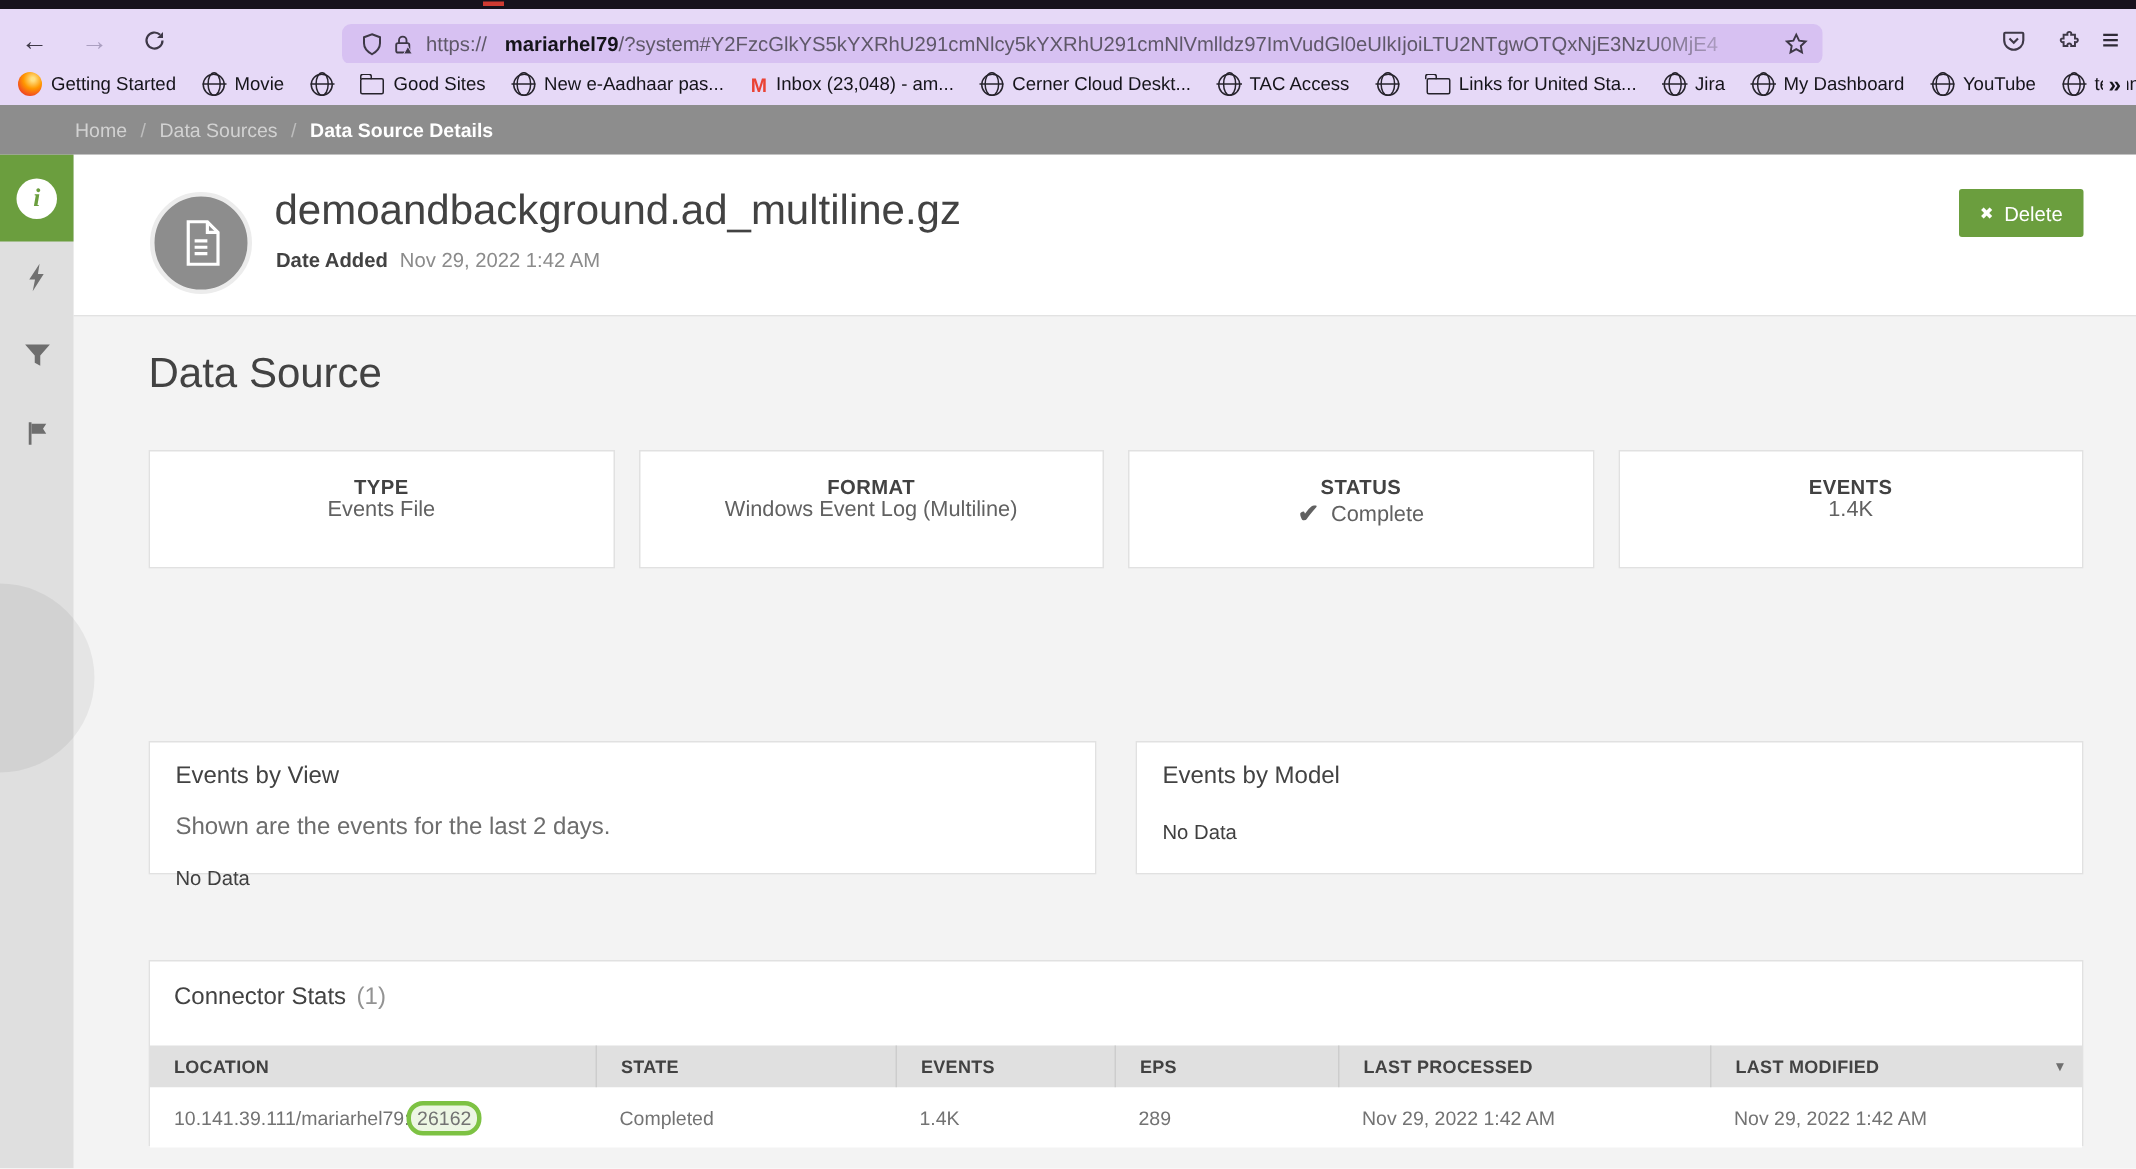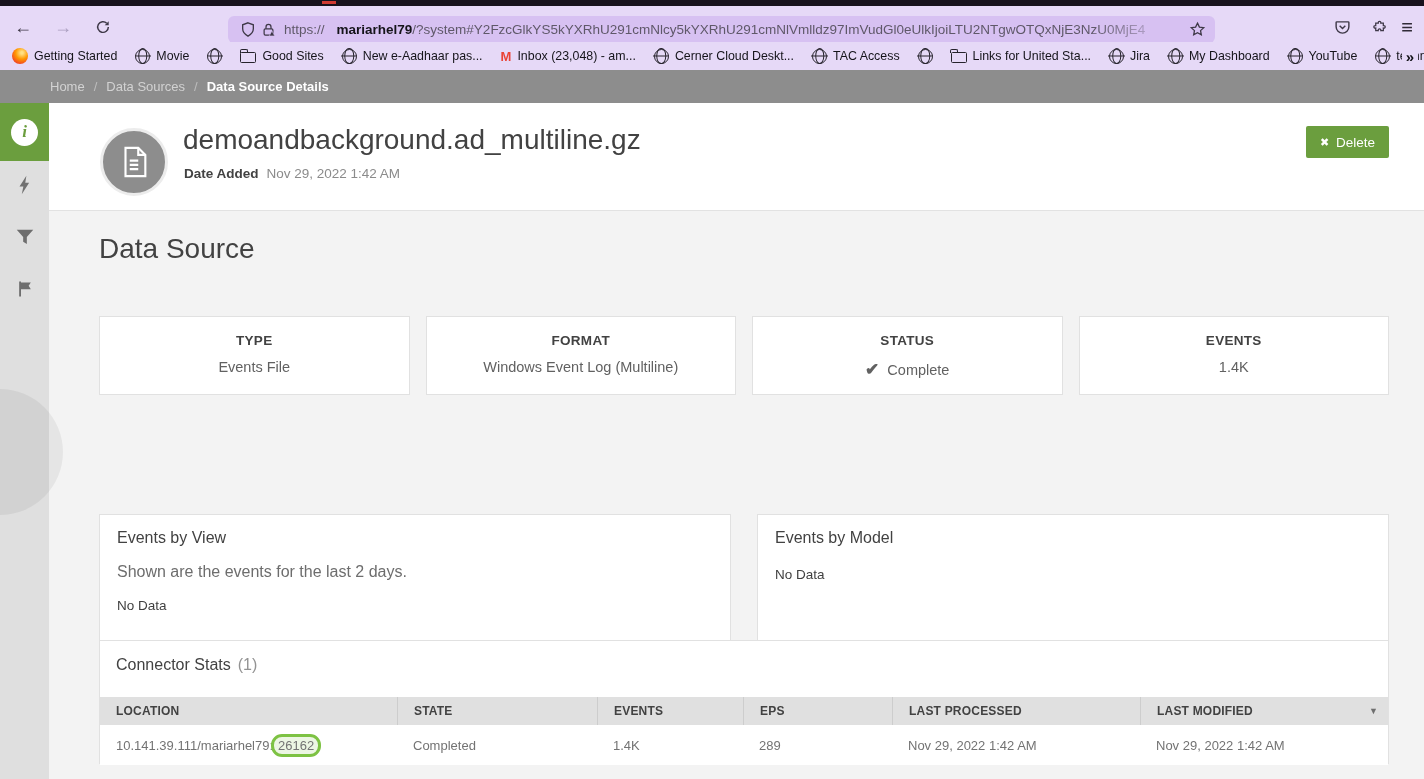--- a/index.html
+++ b/index.html
@@ -83,7 +83,7 @@
   .section-title { position:absolute; left:99px; top:233px; font-size:28px; color:#424242; z-index:3; }
 
   .cards-row { position:absolute; left:99px; width:1290px; display:grid; grid-template-columns:repeat(4,1fr); gap:13px; z-index:3; }
-  .row-1 { top:316px;gap:16px; } .row-2 { top:391px; }
+  .row-1 { top:300px;gap:16px; } .row-2 { top:391px; }
   .card { background:#fff; border:1px solid #e1e1e1; height:79px; text-align:center; padding-top:16px; }
   .card-label { font-size:13.5px; font-weight:700; color:#424242; letter-spacing:.3px; }
   .card-value { margin-top:11px; font-size:14.5px; color:#616161; display:flex; align-items:center; justify-content:center; gap:8px; }

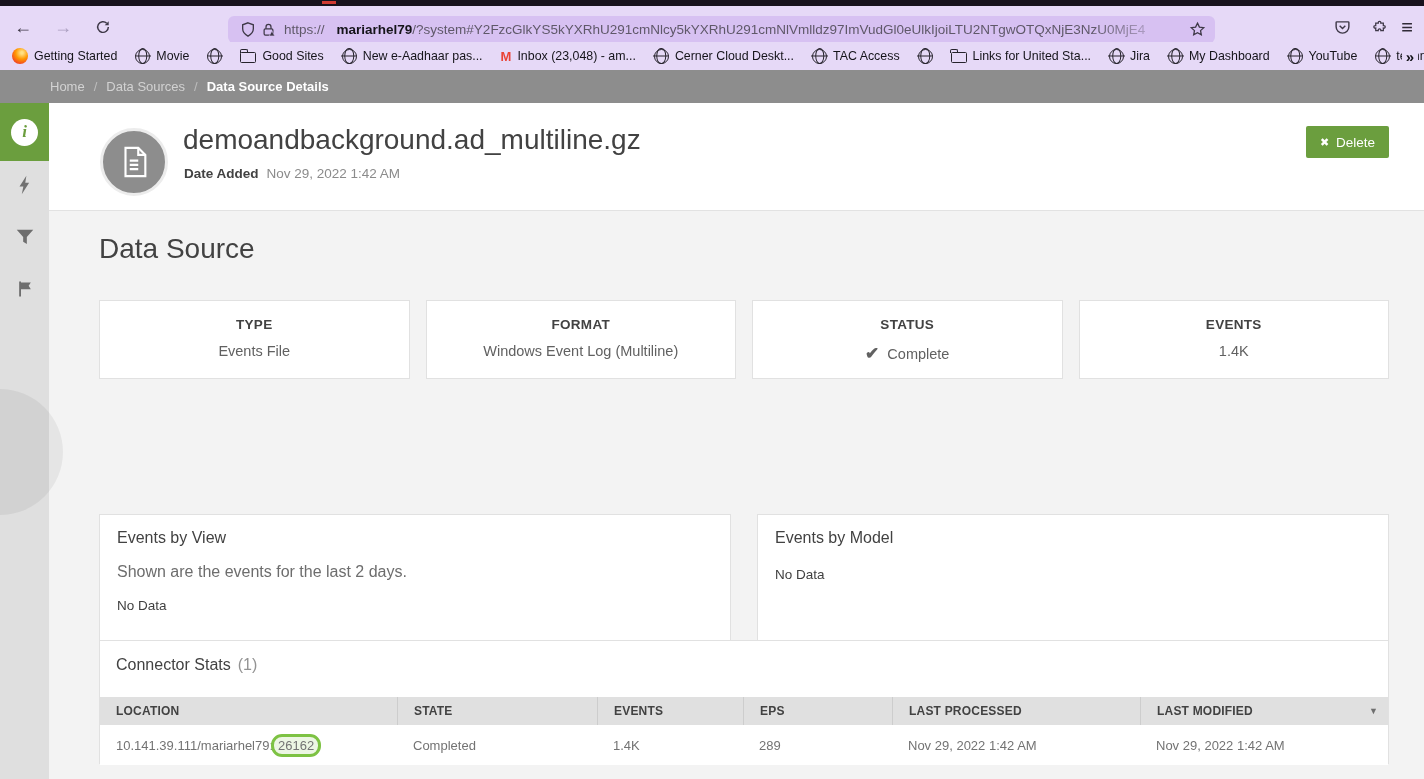--- a/index.html
+++ b/index.html
@@ -86,7 +86,7 @@
   .row-1 { top:300px;gap:16px; } .row-2 { top:391px; }
   .card { background:#fff; border:1px solid #e1e1e1; height:79px; text-align:center; padding-top:16px; }
   .card-label { font-size:13.5px; font-weight:700; color:#424242; letter-spacing:.3px; }
-  .card-value { margin-top:11px; font-size:14.5px; color:#616161; display:flex; align-items:center; justify-content:center; gap:8px; }
+  .card-value { font-size:14.5px; color:#616161; display:flex; align-items:center; justify-content:center; gap:8px; }
   .check-glyph { color:#616161; font-size:17px; font-weight:700; }
 
   .panel { position:absolute; top:494px; height:143px; width:632px; background:#fff; border:1px solid #e1e1e1; z-index:3;margin-top:20px; }

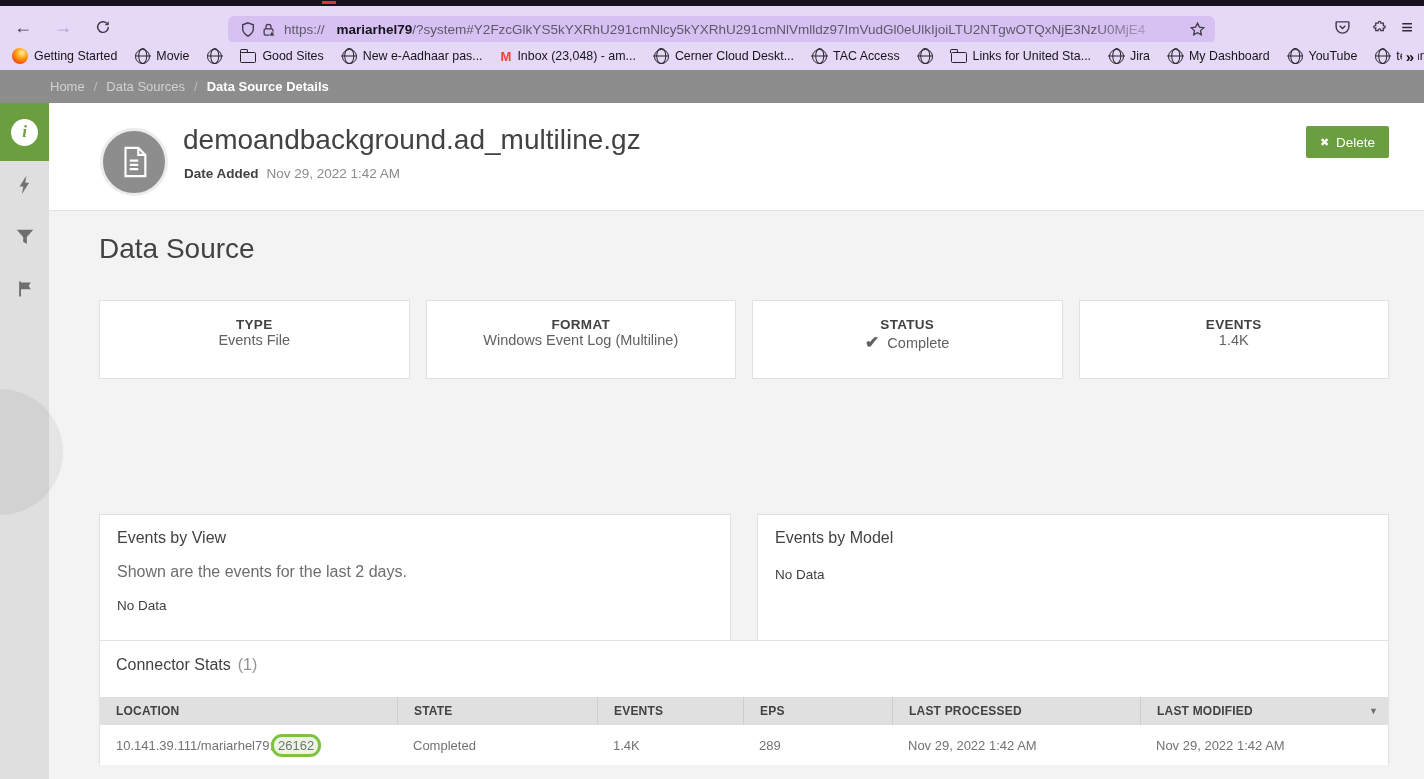--- a/index.html
+++ b/index.html
@@ -89,7 +89,7 @@
   .card-value { font-size:14.5px; color:#616161; display:flex; align-items:center; justify-content:center; gap:8px; }
   .check-glyph { color:#616161; font-size:17px; font-weight:700; }
 
-  .panel { position:absolute; top:494px; height:143px; width:632px; background:#fff; border:1px solid #e1e1e1; z-index:3;margin-top:20px; }
+  .panel { position:absolute; top:494px; height:89px; width:632px; background:#fff; border:1px solid #e1e1e1; z-index:3; }
   .panel-view { left:99px; } .panel-model { left:757px; }
   .panel-title { position:absolute; left:17px; top:14px; font-size:16px; color:#424242; }
   .panel-sub { position:absolute; left:17px; top:48px; font-size:16px; color:#6d6d6d; }

